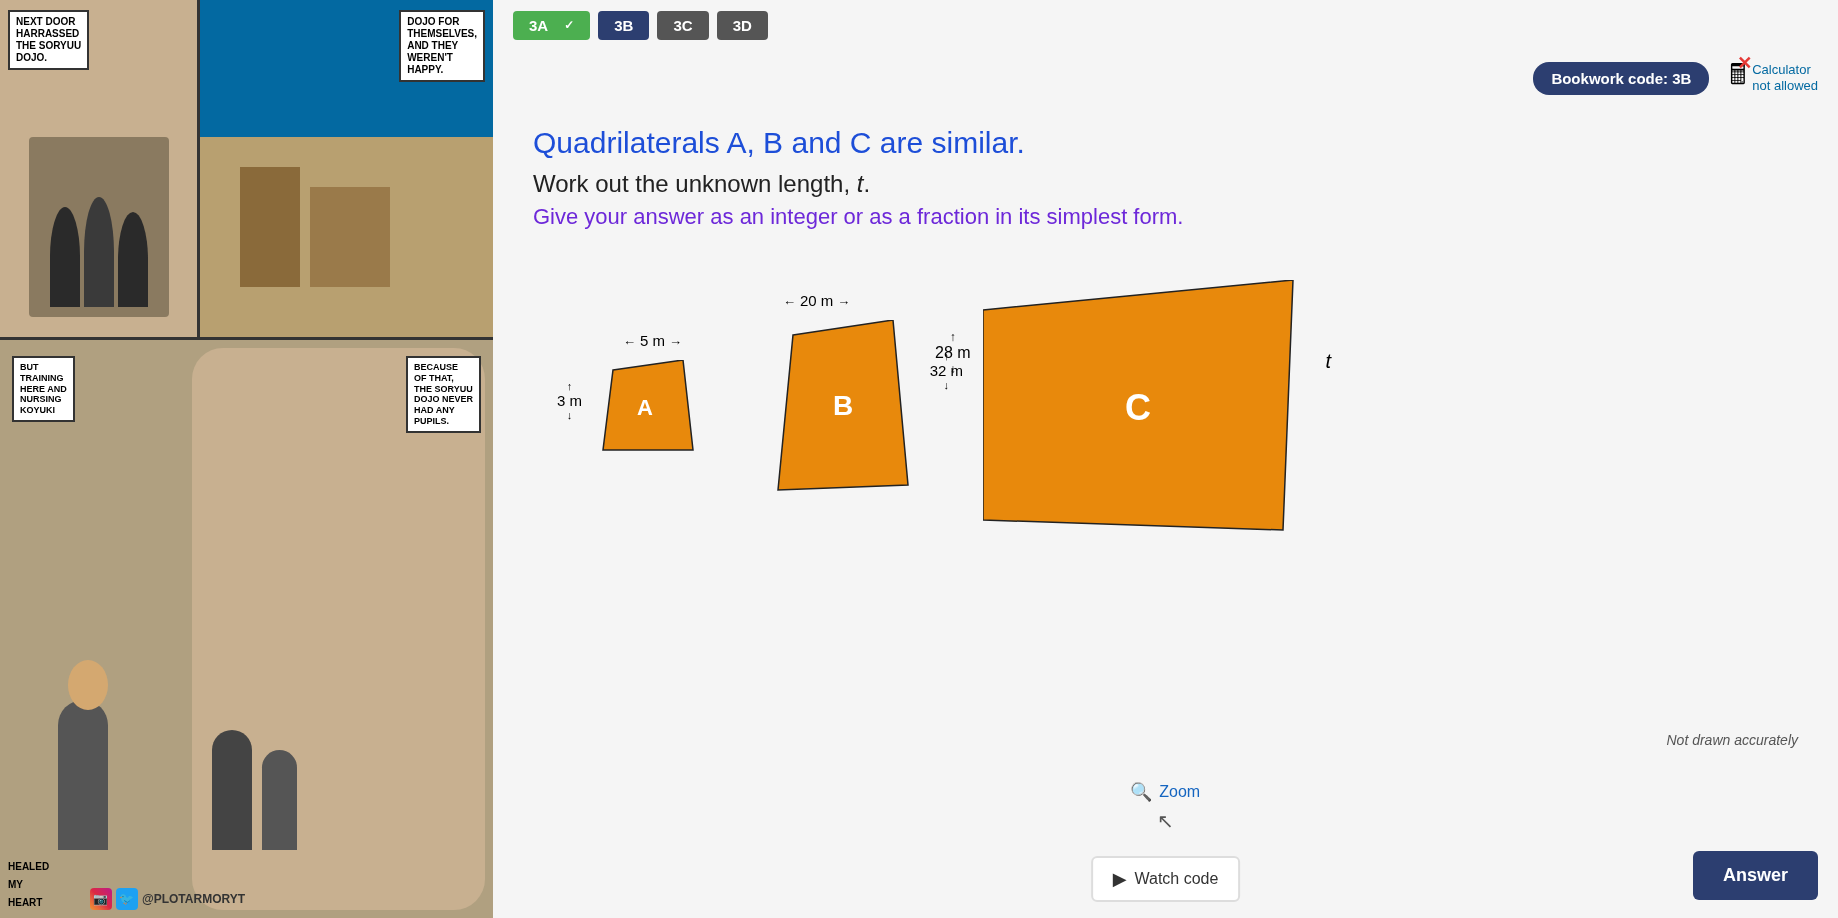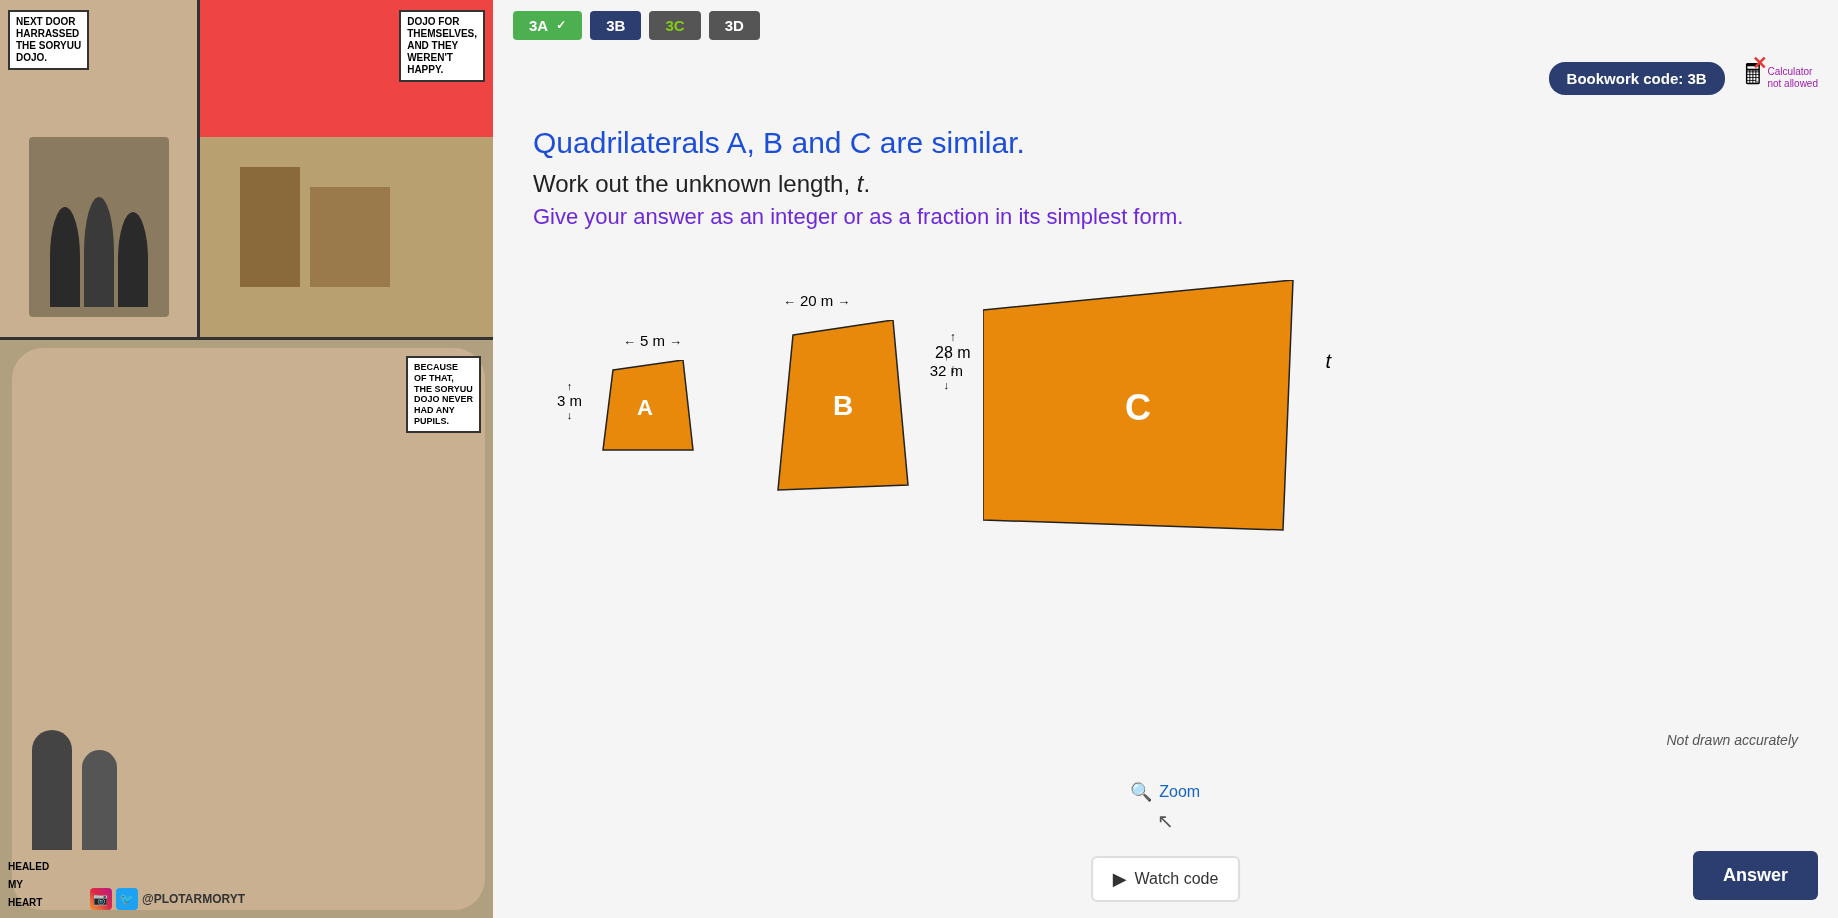--- a/index.html
+++ b/index.html
@@ -322,7 +322,7 @@
           </div>
         </div>
       </div>
-      <div class="manga-panel-right" style="background:#ef4444;text-decoration:underline;">
+      <div class="manga-panel-right" style="background:#0369a1;text-decoration:underline;">
         <div class="manga-text-box manga-text-top-right" style="font-size:10px;">DOJO FOR<br>THEMSELVES,<br>AND THEY<br>WEREN'T<br>HAPPY.</div>
 
         <div style="position:absolute;bottom:0;left:0;right:0;height:200px;background:#b8a070;"></div>

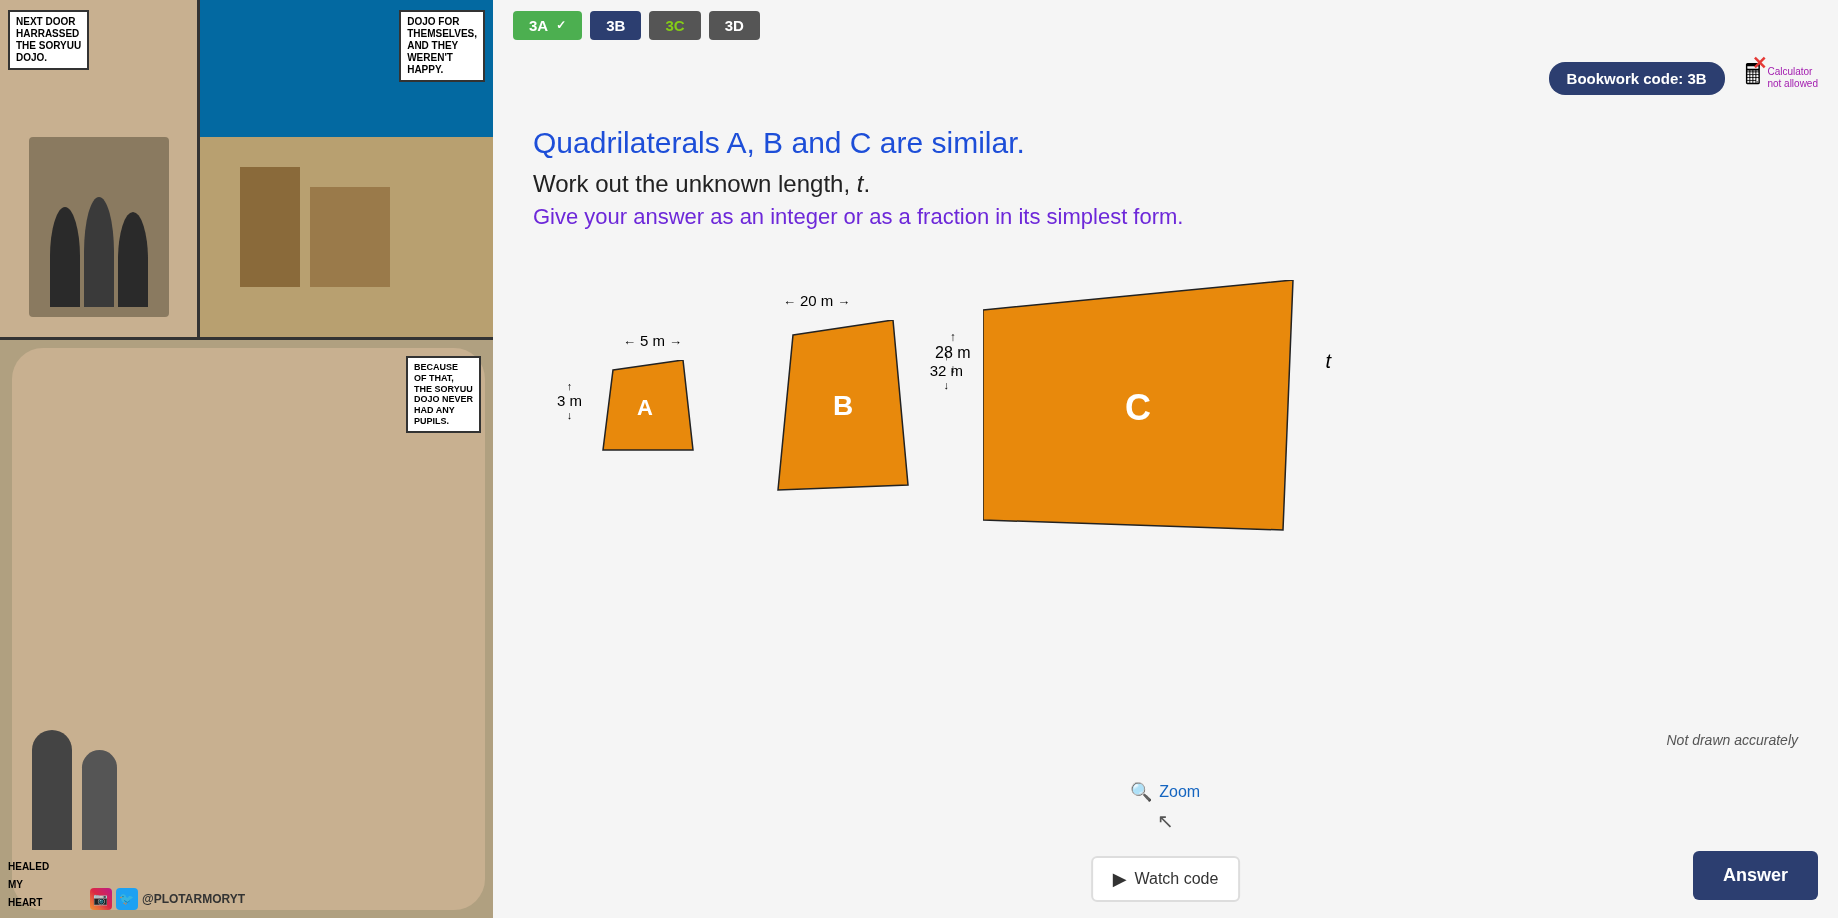--- a/index.html
+++ b/index.html
@@ -138,7 +138,7 @@
       cursor: pointer;
       display: flex;
       align-items: center;
-      gap: 8px;
+      gap: 16px;
     }
 
     .tab-3a {

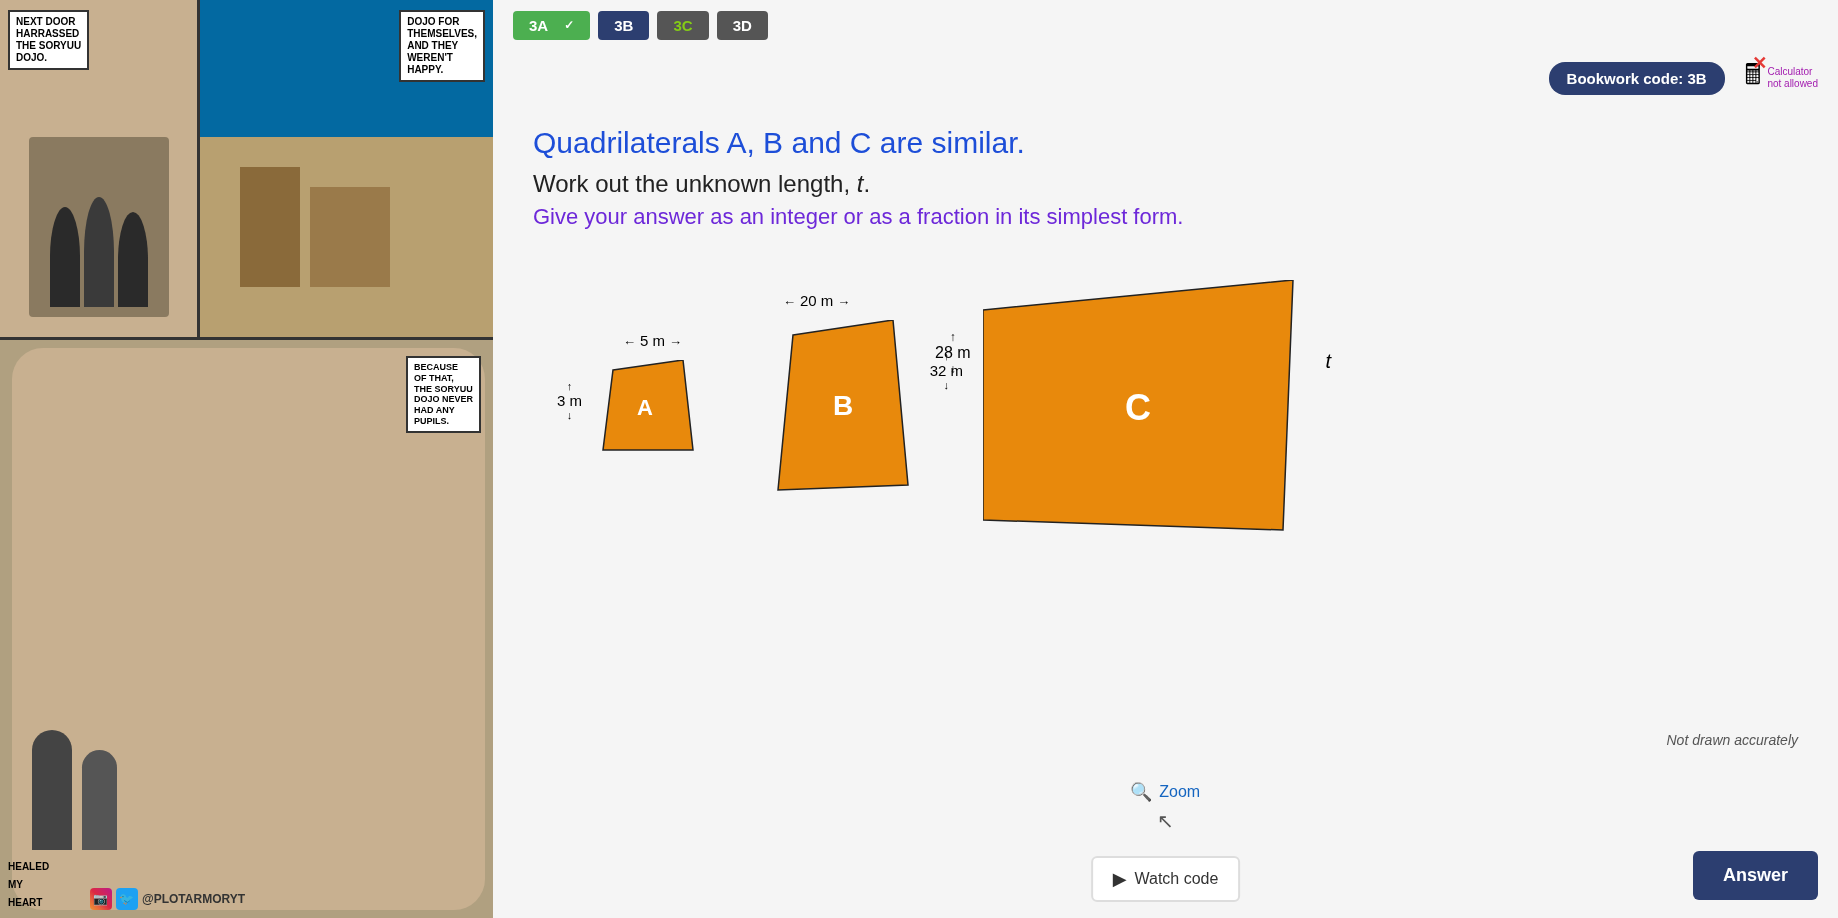--- a/index.html
+++ b/index.html
@@ -153,7 +153,7 @@
 
     .tab-3c {
       background: #555;
-      color: #84cc16;
+      color: #ffffff;
     }
 
     .tab-3d {

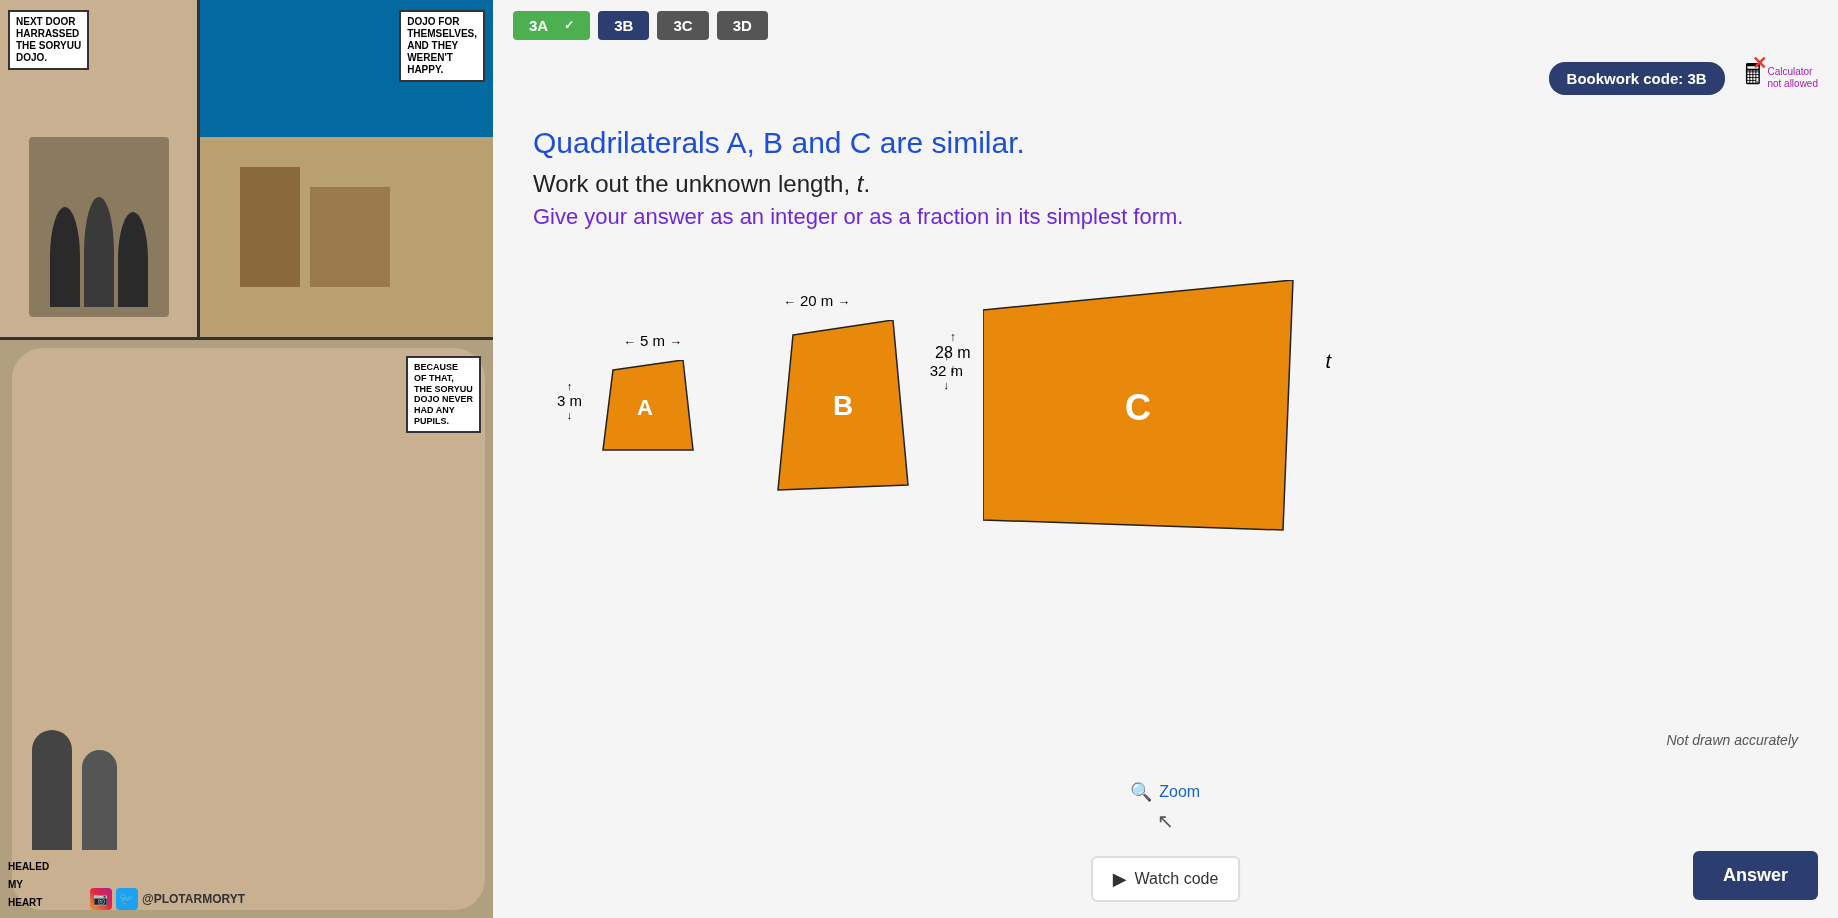--- a/index.html
+++ b/index.html
@@ -191,8 +191,8 @@
     }
 
     .calc-label {
-      font-size: 10px;
-      color: #a21caf;
+      font-size: 13px;
+      color: #0369a1;
       line-height: 1.2;
     }
 

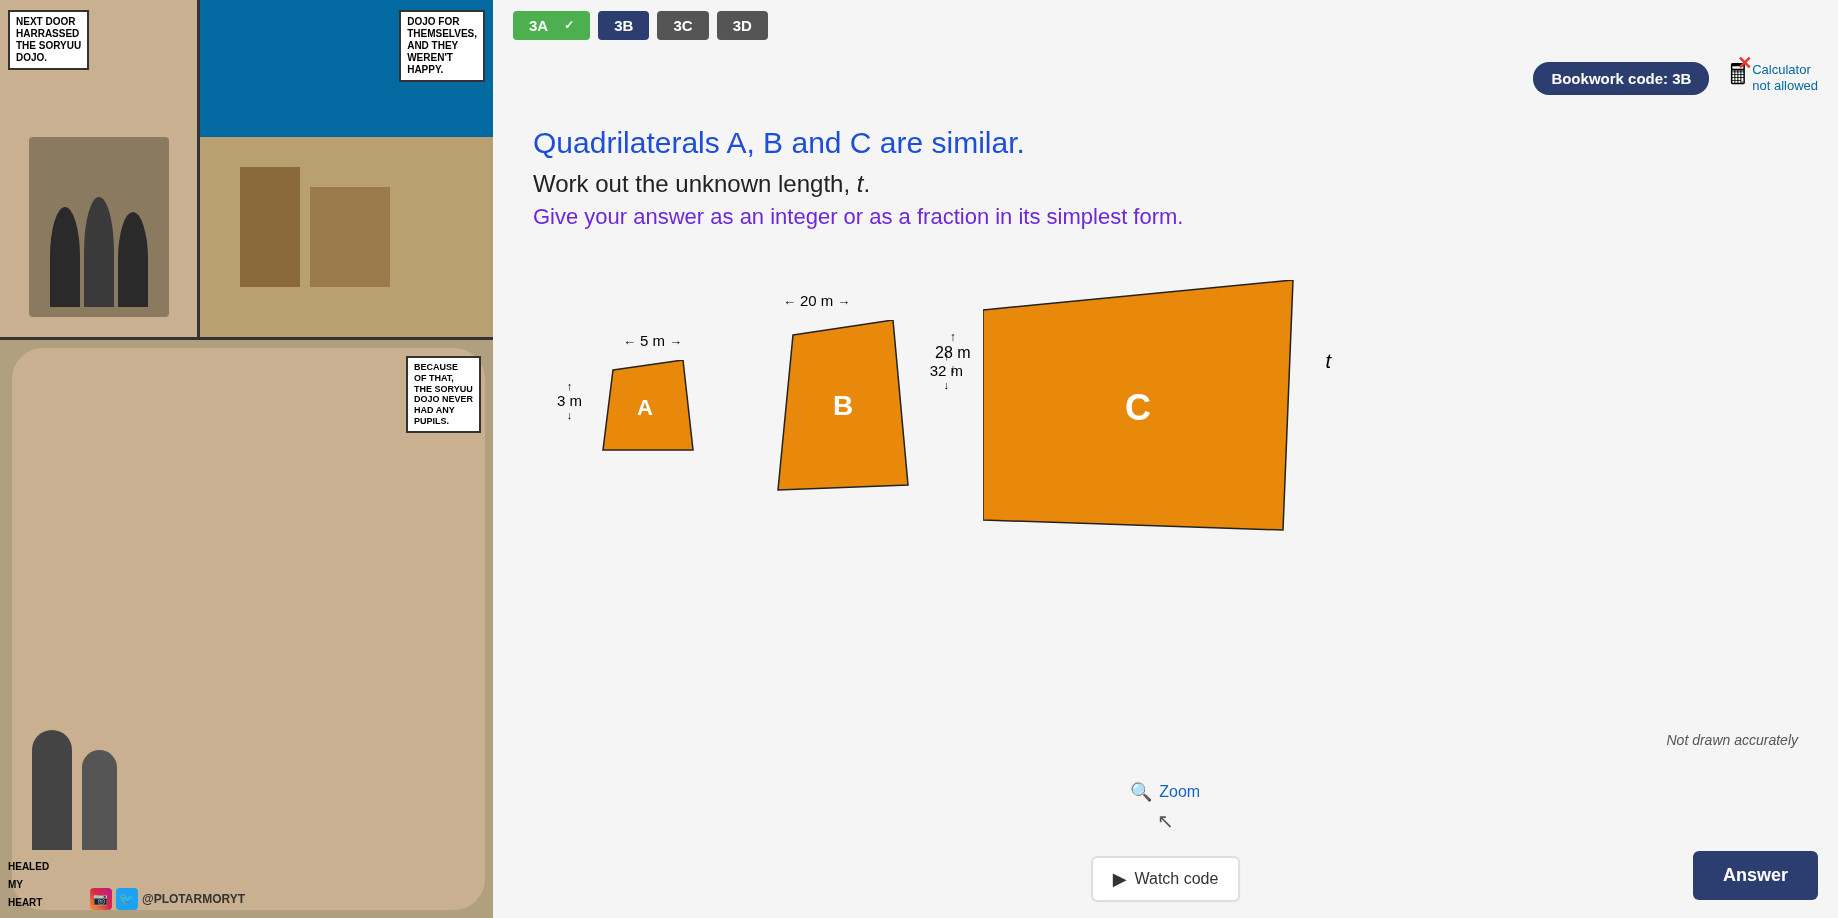--- a/index.html
+++ b/index.html
@@ -333,6 +333,12 @@
 
     <div class="manga-bottom" style="background:#b0a080;">
       <div style="display:flex;height:100%;">
+        <div style="width:180px;position:relative;">
+          <div class="manga-text-box" style="font-size:9px;position:absolute;top:8px;left:4px;">BUT<br>TRAINING<br>HERE AND<br>NURSING<br>KOYUKI</div>
+
+          <div style="position:absolute;bottom:60px;left:50px;width:50px;height:150px;background:#555;border-radius:25px 25px 0 0;"></div>
+          <div style="position:absolute;bottom:200px;left:60px;width:40px;height:50px;background:#d4a870;border-radius:50%;"></div>
+        </div>
         <div style="flex:1;position:relative;background:#c8b090;margin-left:4px;border-radius:31px;">
           <div class="manga-text-box" style="font-size:9px;position:absolute;top:8px;right:4px;">BECAUSE<br>OF THAT,<br>THE SORYUU<br>DOJO NEVER<br>HAD ANY<br>PUPILS.</div>
 

